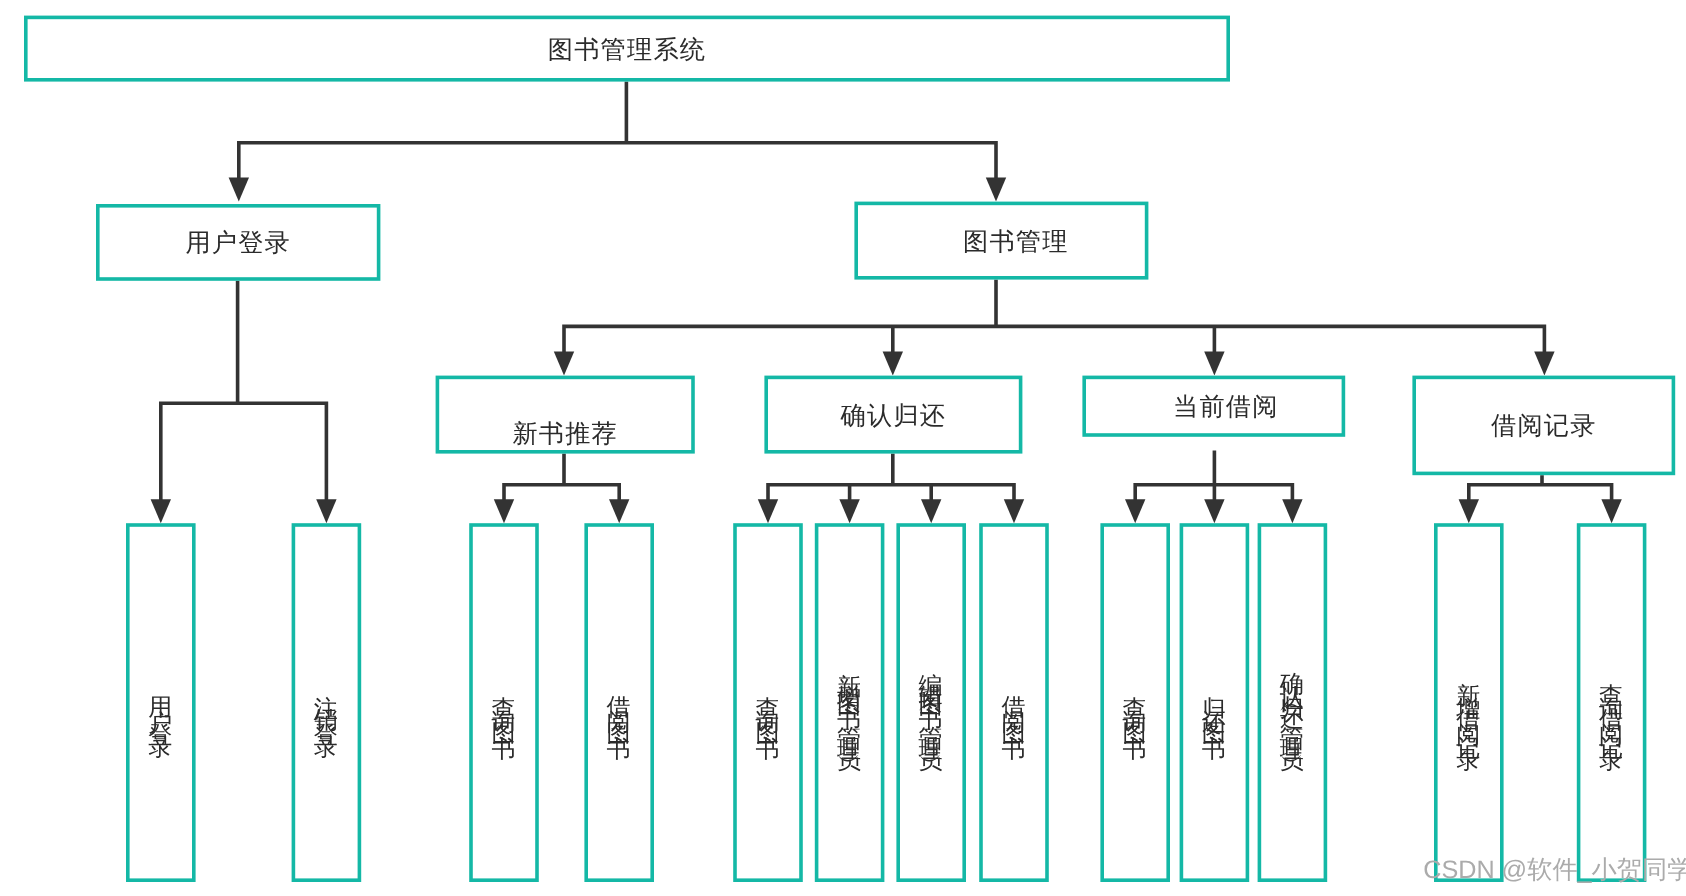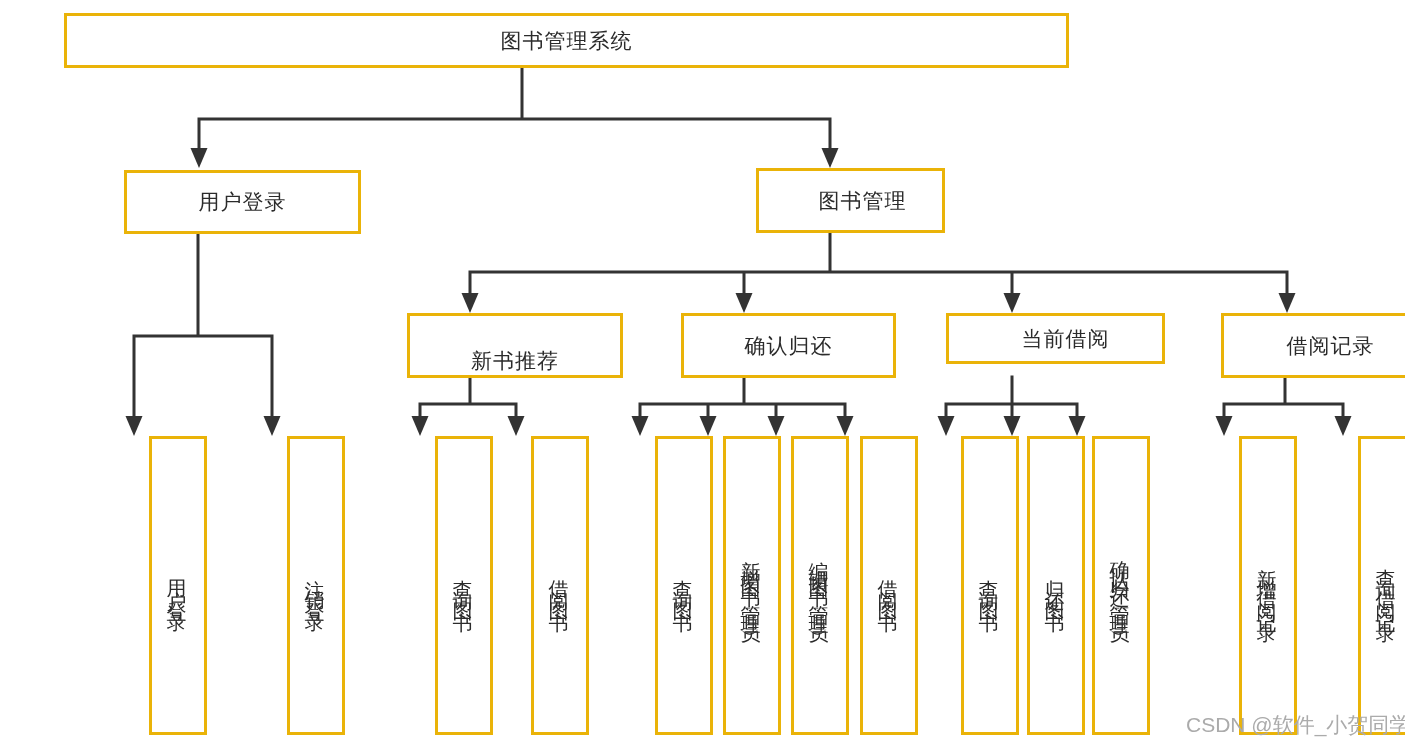--- a/index.html
+++ b/index.html
@@ -10,7 +10,7 @@
   .wires{position:absolute;left:0;top:0;z-index:1;}
   .node{
     position:absolute;z-index:2;box-sizing:border-box;
-    border:3px solid #eab308;background:#ffffff;color:#2b2b2b;margin-left:44px;
+    border:3px solid #14b8a6;background:#ffffff;color:#2b2b2b;
   }
   .hnode{
     display:flex;align-items:center;justify-content:center;

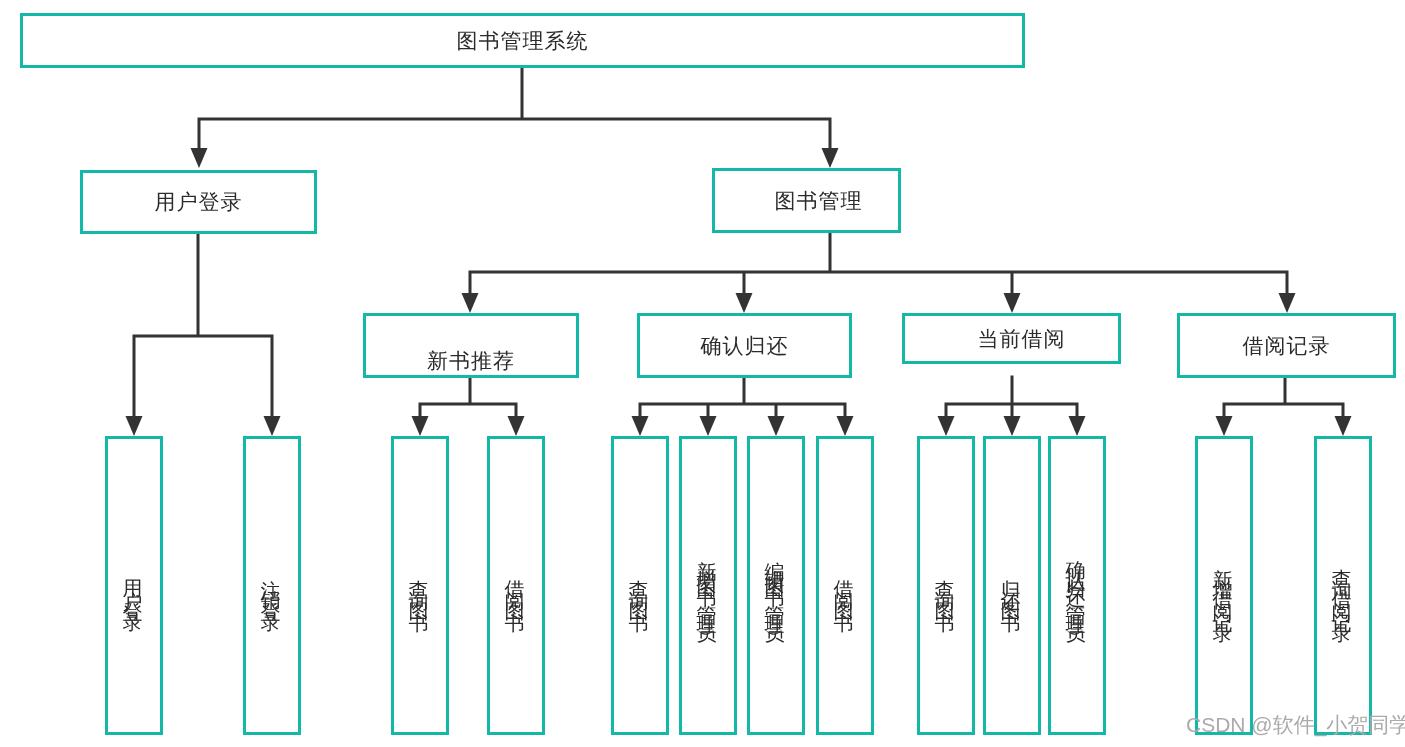--- a/index.html
+++ b/index.html
@@ -74,7 +74,7 @@
   <div class="node hnode" style="left:80px;top:170px;width:237px;height:64px;">
     <span>用户登录</span>
   </div>
-  <div class="node hnode" style="left:712px;top:168px;width:189px;height:65px;padding-left:24px;">
+  <div class="node hnode" style="left:712px;top:168px;width:245px;height:65px;padding-left:24px;">
     <span>图书管理</span>
   </div>
 

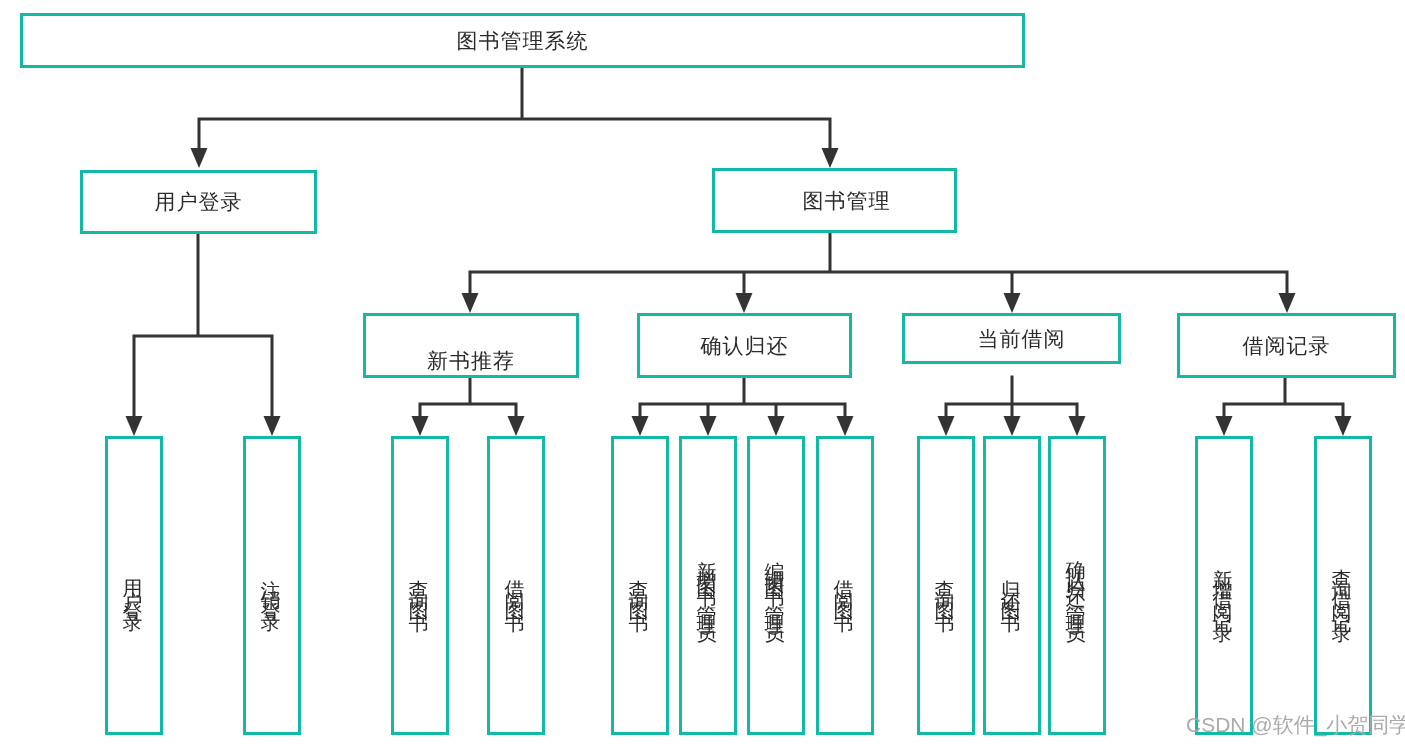--- a/index.html
+++ b/index.html
@@ -87,7 +87,7 @@
   <div class="node hnode" style="left:902px;top:313px;width:219px;height:51px;padding-left:20px;">
     <span>当前借阅</span>
   </div>
-  <div class="node hnode" style="left:1177px;top:313px;width:219px;height:65px;">
+  <div class="node hnode" style="left:1177px;top:313px;width:219px;height:83px;">
     <span>借阅记录</span>
   </div>
 

